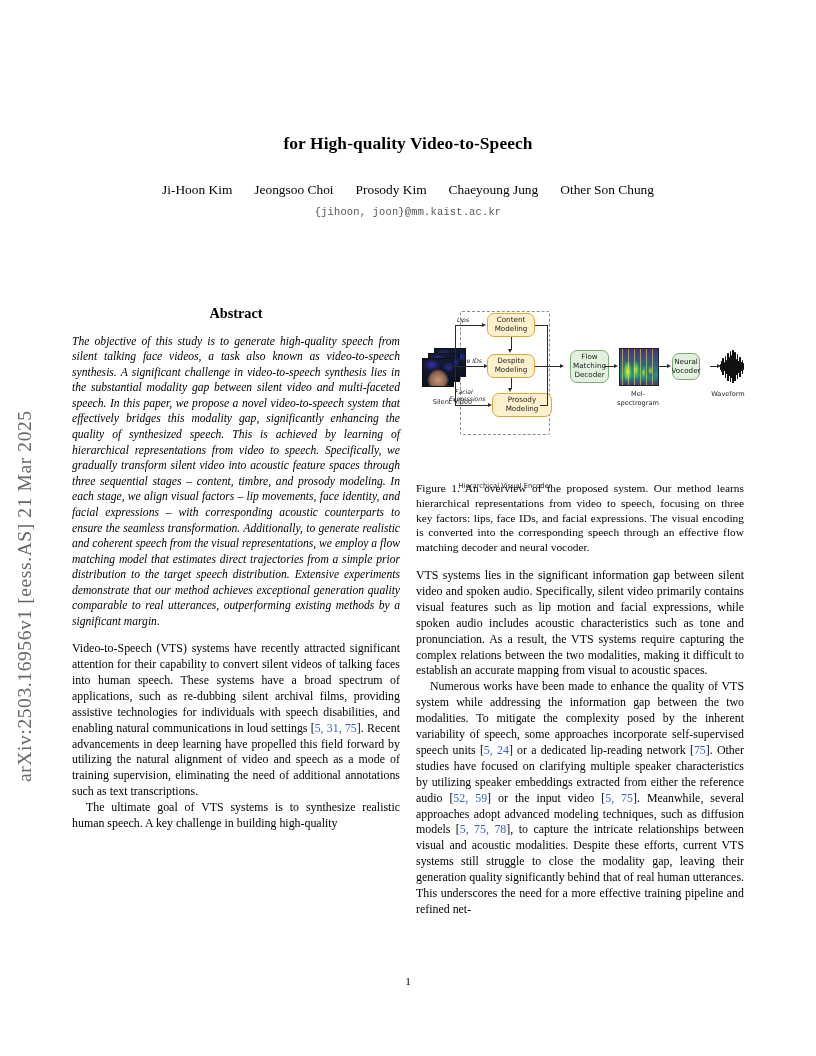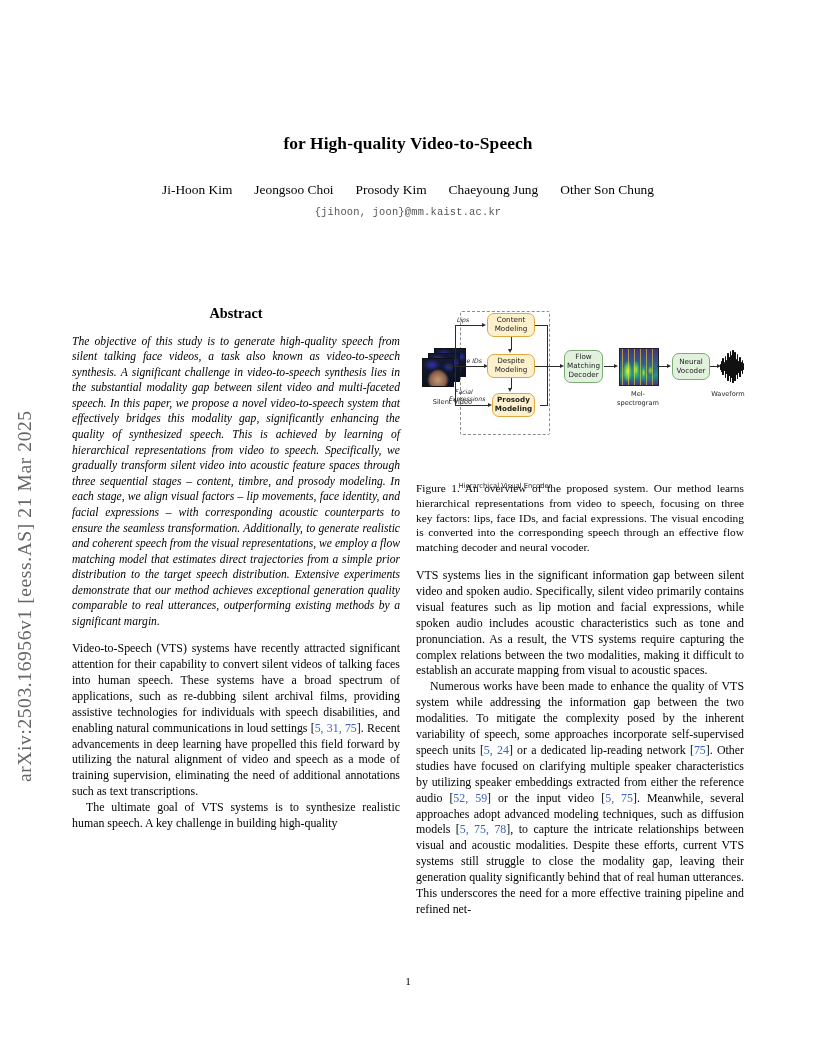--- a/index.html
+++ b/index.html
@@ -344,7 +344,7 @@
 
         <div class="dlabel" style="left:28px; top:134px; width:122px; font-size:6.8px;margin-top:43px;">Hierarchical Visual Encoder</div>
 
-        <div class="dbox green" style="left:148px; top:45px; width:39px; height:33px;">
+        <div class="dbox green" style="left:154px; top:45px; width:39px; height:33px;">
           <span>Flow</span>
           <span>Matching</span>
           <span>Decoder</span>

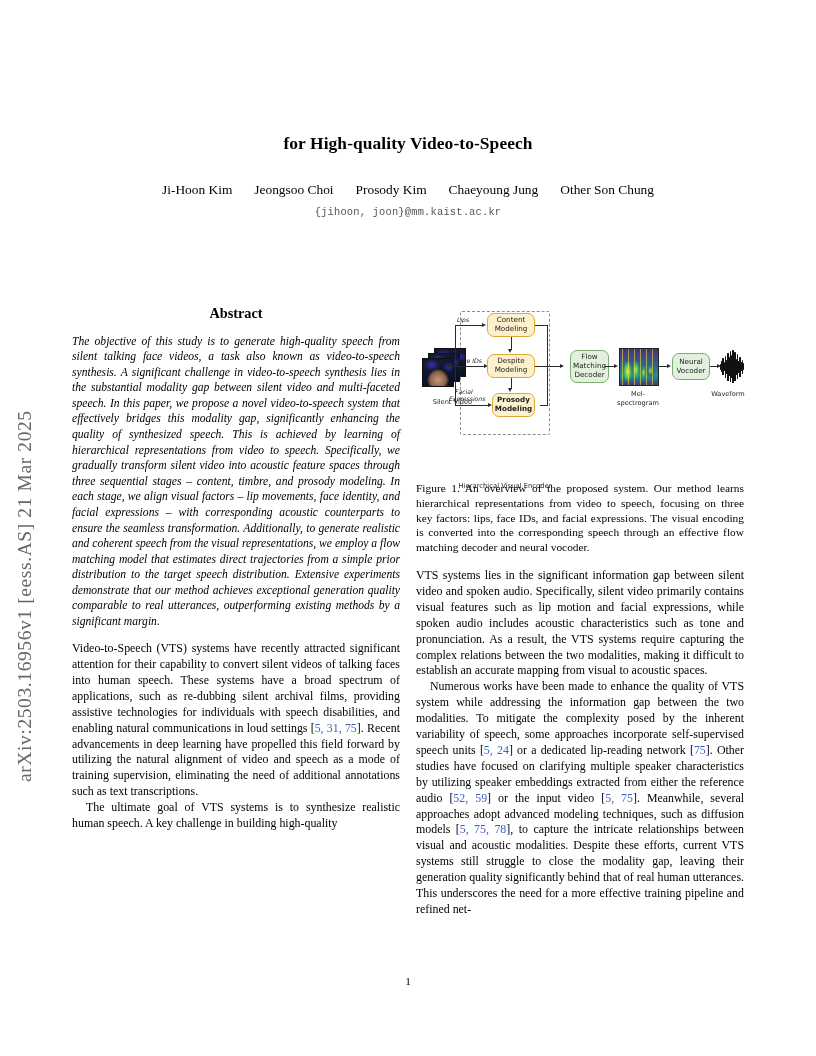--- a/index.html
+++ b/index.html
@@ -362,7 +362,7 @@
         <div class="arrow-h" style="left:241px; top:61px; width:11px;"></div>
         <div class="arrow-head-r" style="left:251px; top:58.5px;"></div>
 
-        <div class="dbox green" style="left:256px; top:48px; width:38px; height:27px;">
+        <div class="dbox green" style="left:256px; top:48px; width:28px; height:27px;">
           <span>Neural</span>
           <span>Vocoder</span>
         </div>

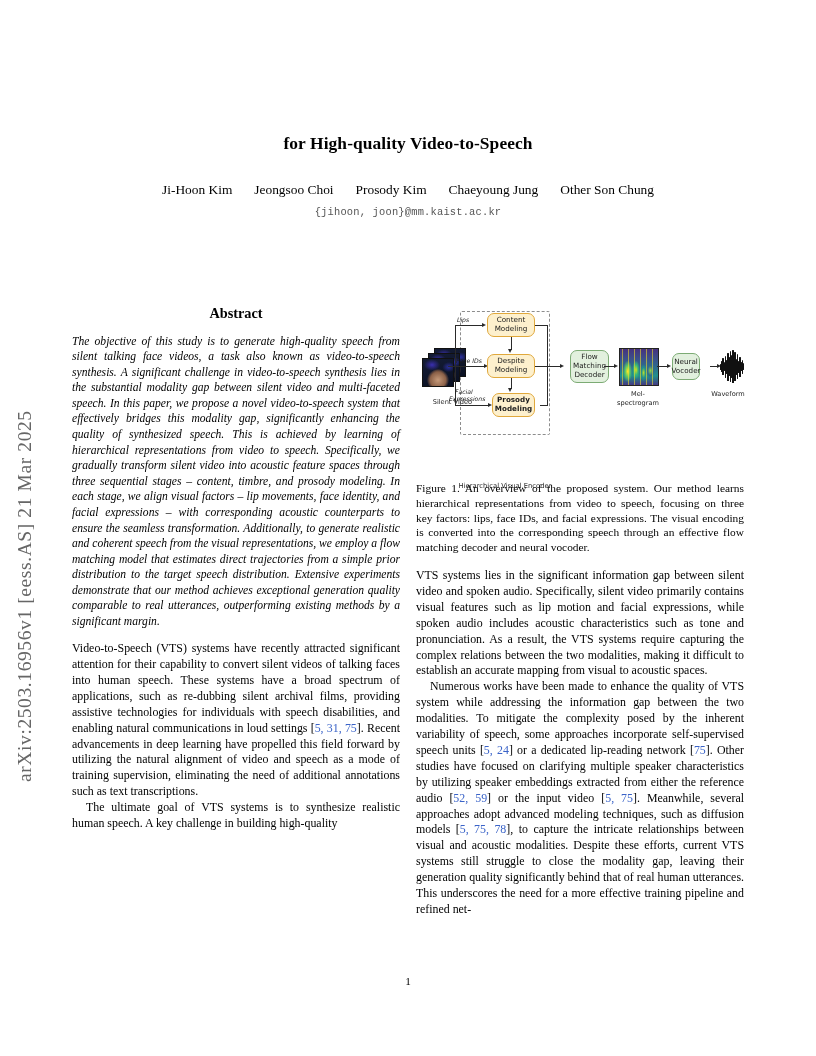--- a/index.html
+++ b/index.html
@@ -325,7 +325,7 @@
           <span>Modeling</span>
         </div>
 
-        <div class="dbox yellow" style="left:76px; top:88px; width:43px; height:24px;font-weight:bold;">
+        <div class="dbox yellow" style="left:76px; top:88px; width:60px; height:24px;">
           <span>Prosody</span>
           <span>Modeling</span>
         </div>

